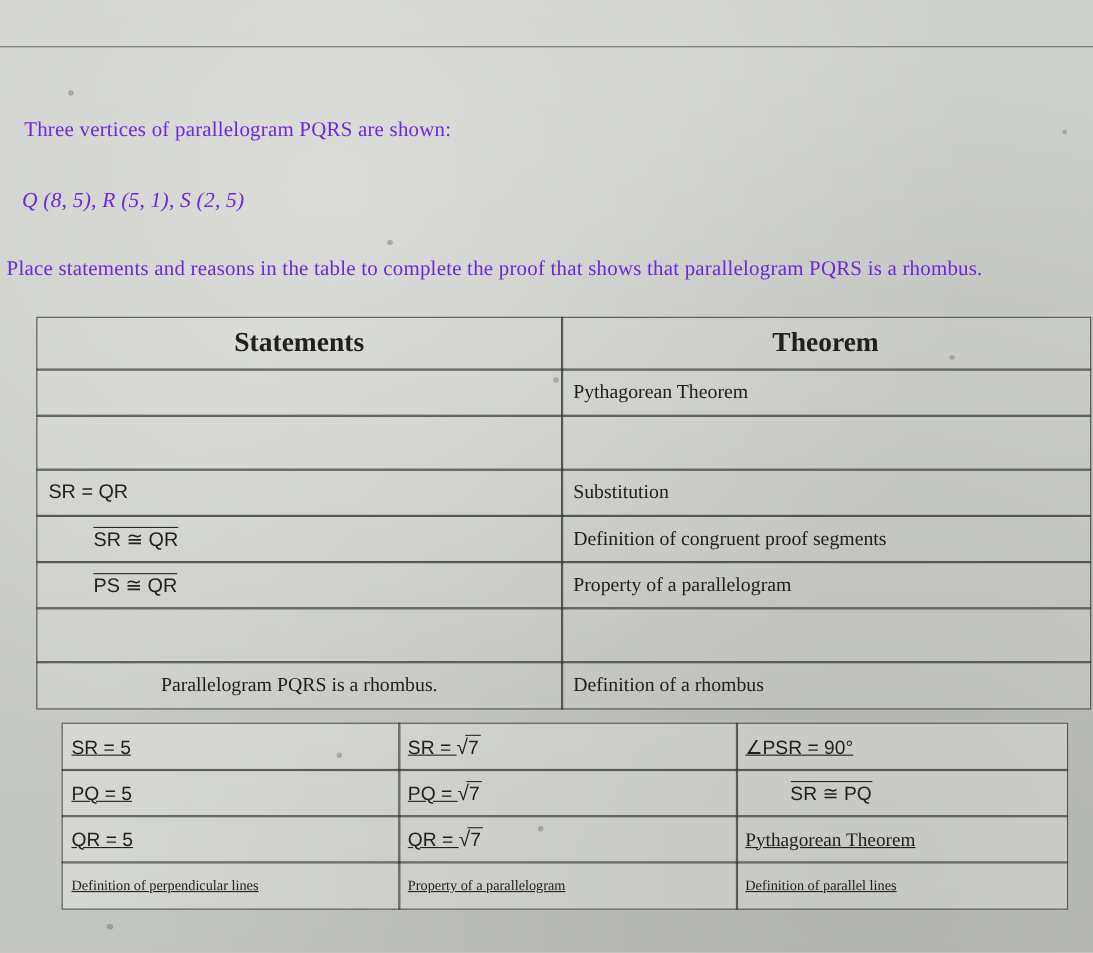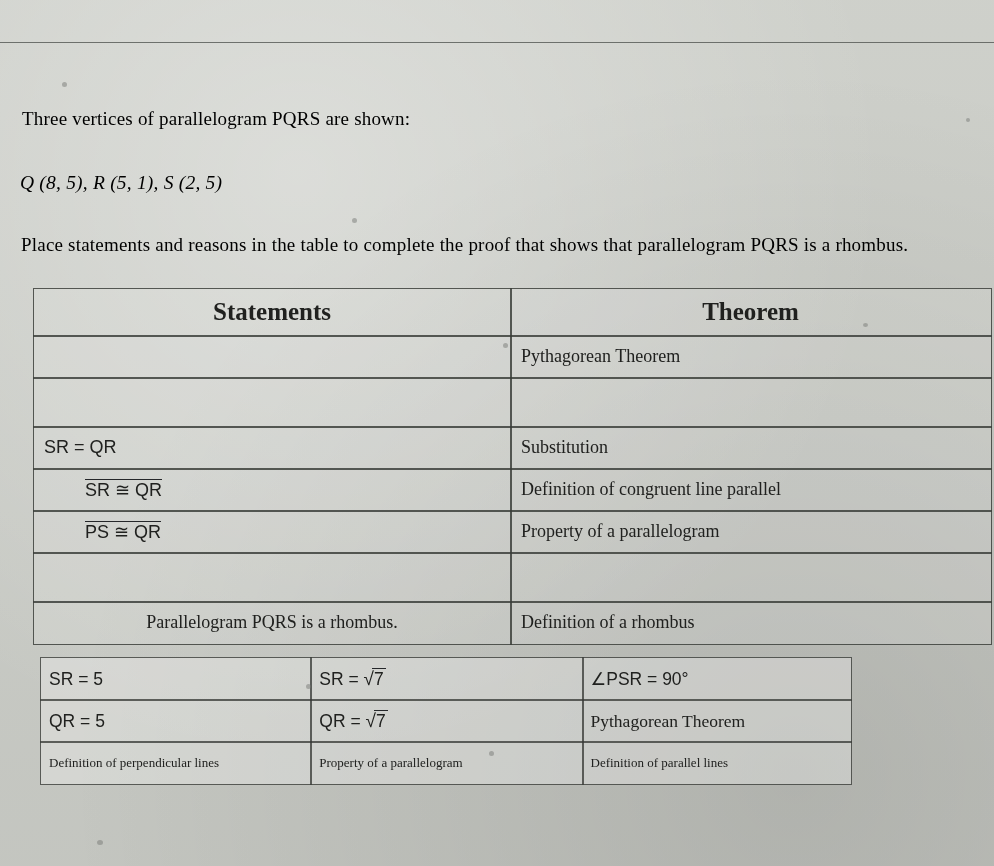--- a/index.html
+++ b/index.html
@@ -41,7 +41,7 @@
     position: absolute;
     font-size: 19px;
     letter-spacing: .2px;
-    color: #000000;
+    color: #6d28d9;
   }
   #line-intro { left: 22px; top: 108px; }
   #line-coords { left: 20px; top: 172px; font-size: 19.5px; font-style: italic; }

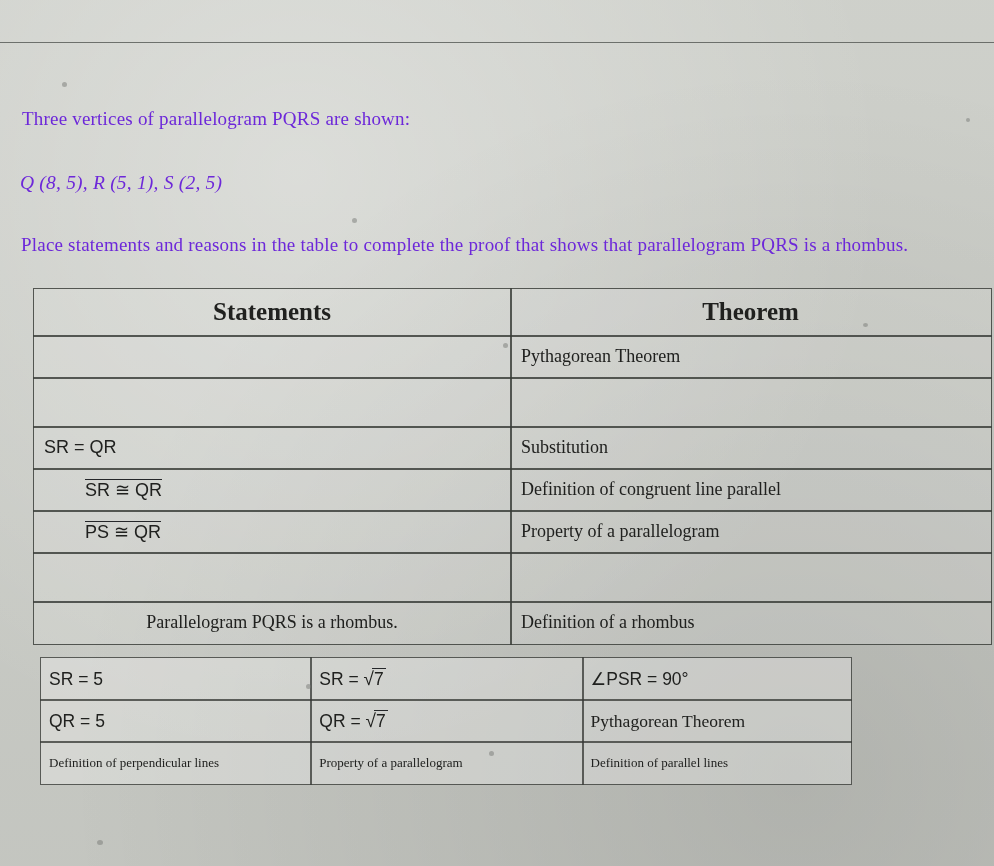--- a/index.html
+++ b/index.html
@@ -45,7 +45,7 @@
   }
   #line-intro { left: 22px; top: 108px; }
   #line-coords { left: 20px; top: 172px; font-size: 19.5px; font-style: italic; }
-  #line-instr  { left: 21px; top: 234px; right: 18px; }
+  #line-instr  { left: 6px; top: 234px; right: 18px; }
 
   table.proof, table.bank {
     position: absolute;

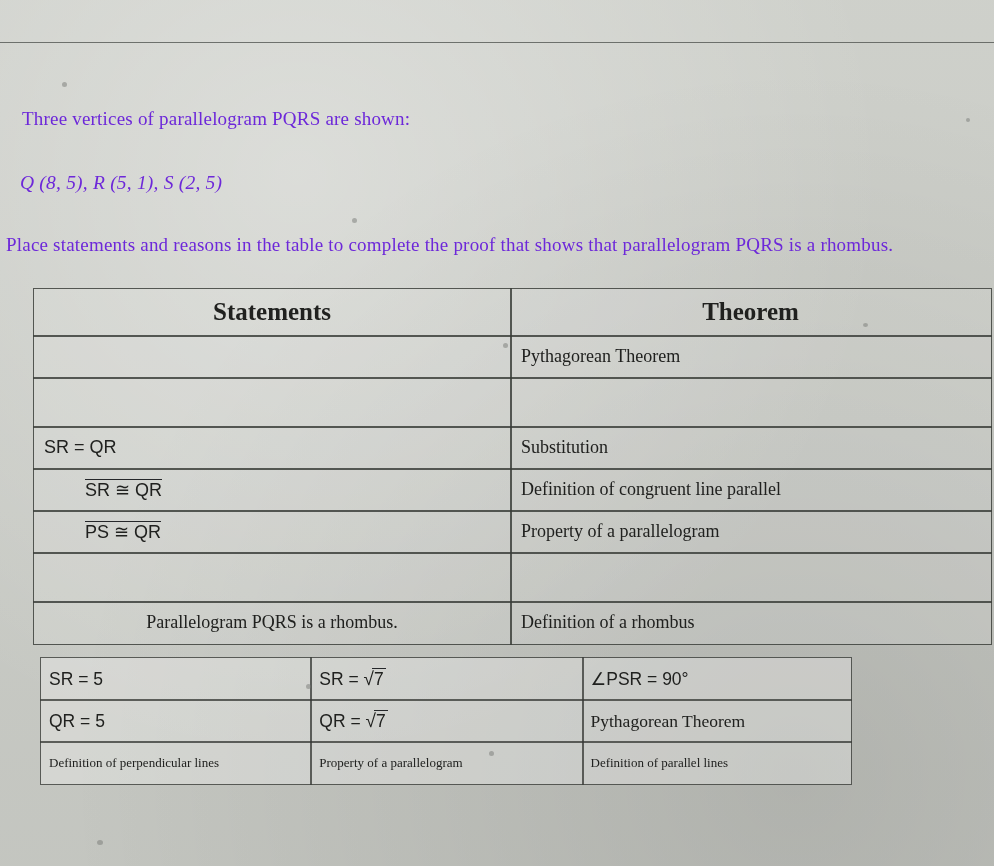--- a/index.html
+++ b/index.html
@@ -155,7 +155,7 @@
       </tr>
       <tr>
         <td class="stmt sans"><span class="overbar">SR ≅ QR</span></td>
-        <td class="reason">Definition of congruent line parallel</td>
+        <td class="reason">Definition of congruent proof segments</td>
       </tr>
       <tr>
         <td class="stmt sans"><span class="overbar">PS ≅ QR</span></td>

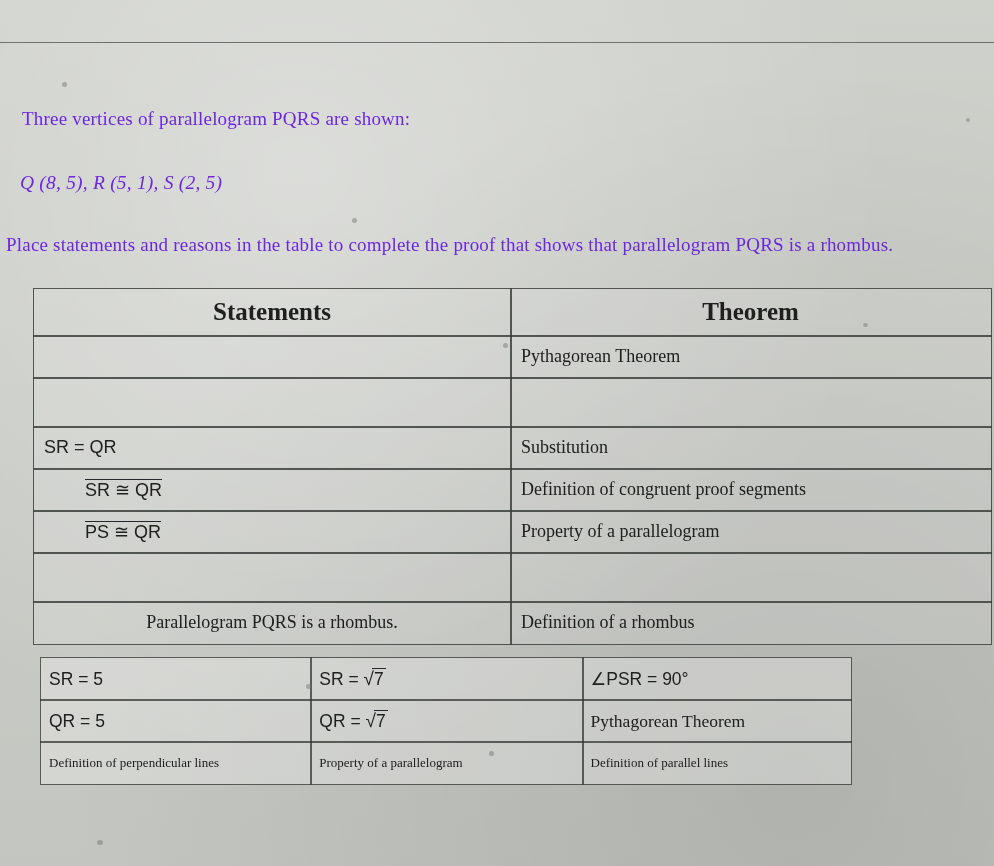--- a/index.html
+++ b/index.html
@@ -81,10 +81,11 @@
 
   
   table.bank {
-    left: 41px;
+    left: 57px;
     top: 658px;
-    width: 810px;
+    width: 913px;
     background: rgba(255,255,255,0.12);
+    text-decoration: underline;
   }
   table.bank td {
     outline: 1px solid rgba(60,63,59,0.8);

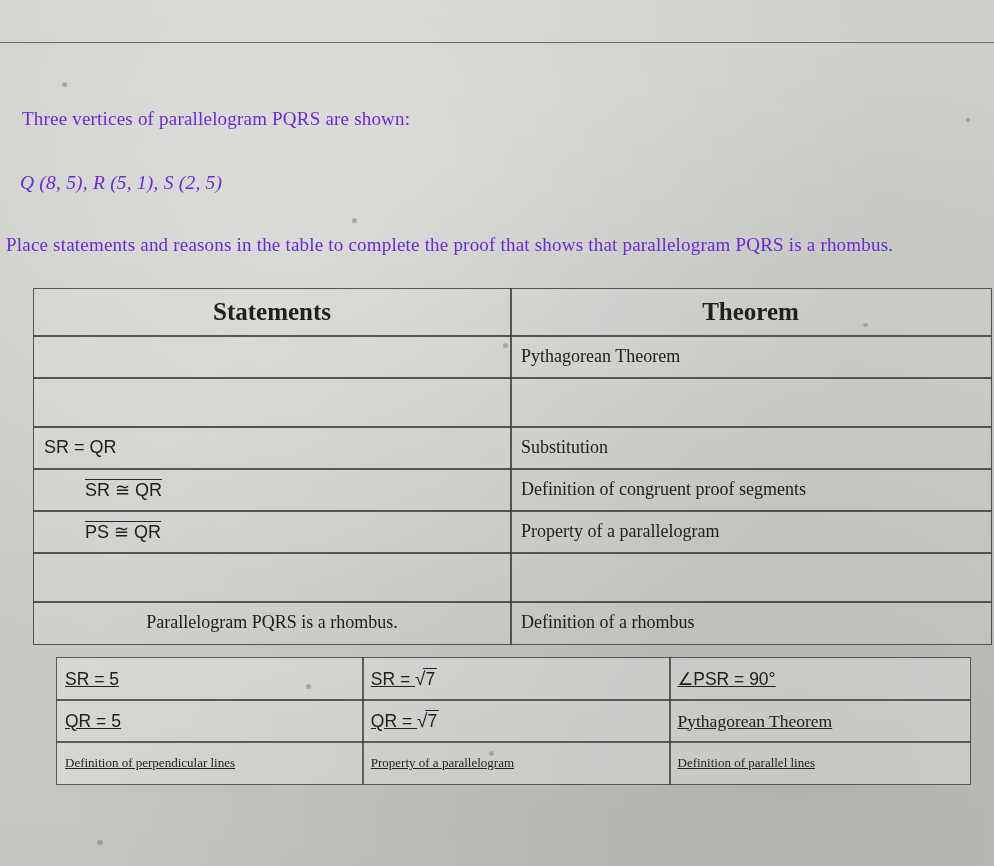--- a/index.html
+++ b/index.html
@@ -181,6 +181,11 @@
         <td class="c3 sans">∠PSR = 90°</td>
       </tr>
       <tr>
+        <td class="c1 sans">PQ = 5</td>
+        <td class="c2 sans">PQ = <span class="radical"><span class="rsym">√</span><span class="rnum">7</span></span></td>
+        <td class="c3 sans"><span class="overbar">SR ≅ PQ</span></td>
+      </tr>
+      <tr>
         <td class="c1 sans">QR = 5</td>
         <td class="c2 sans">QR = <span class="radical"><span class="rsym">√</span><span class="rnum">7</span></span></td>
         <td class="c3">Pythagorean Theorem</td>

